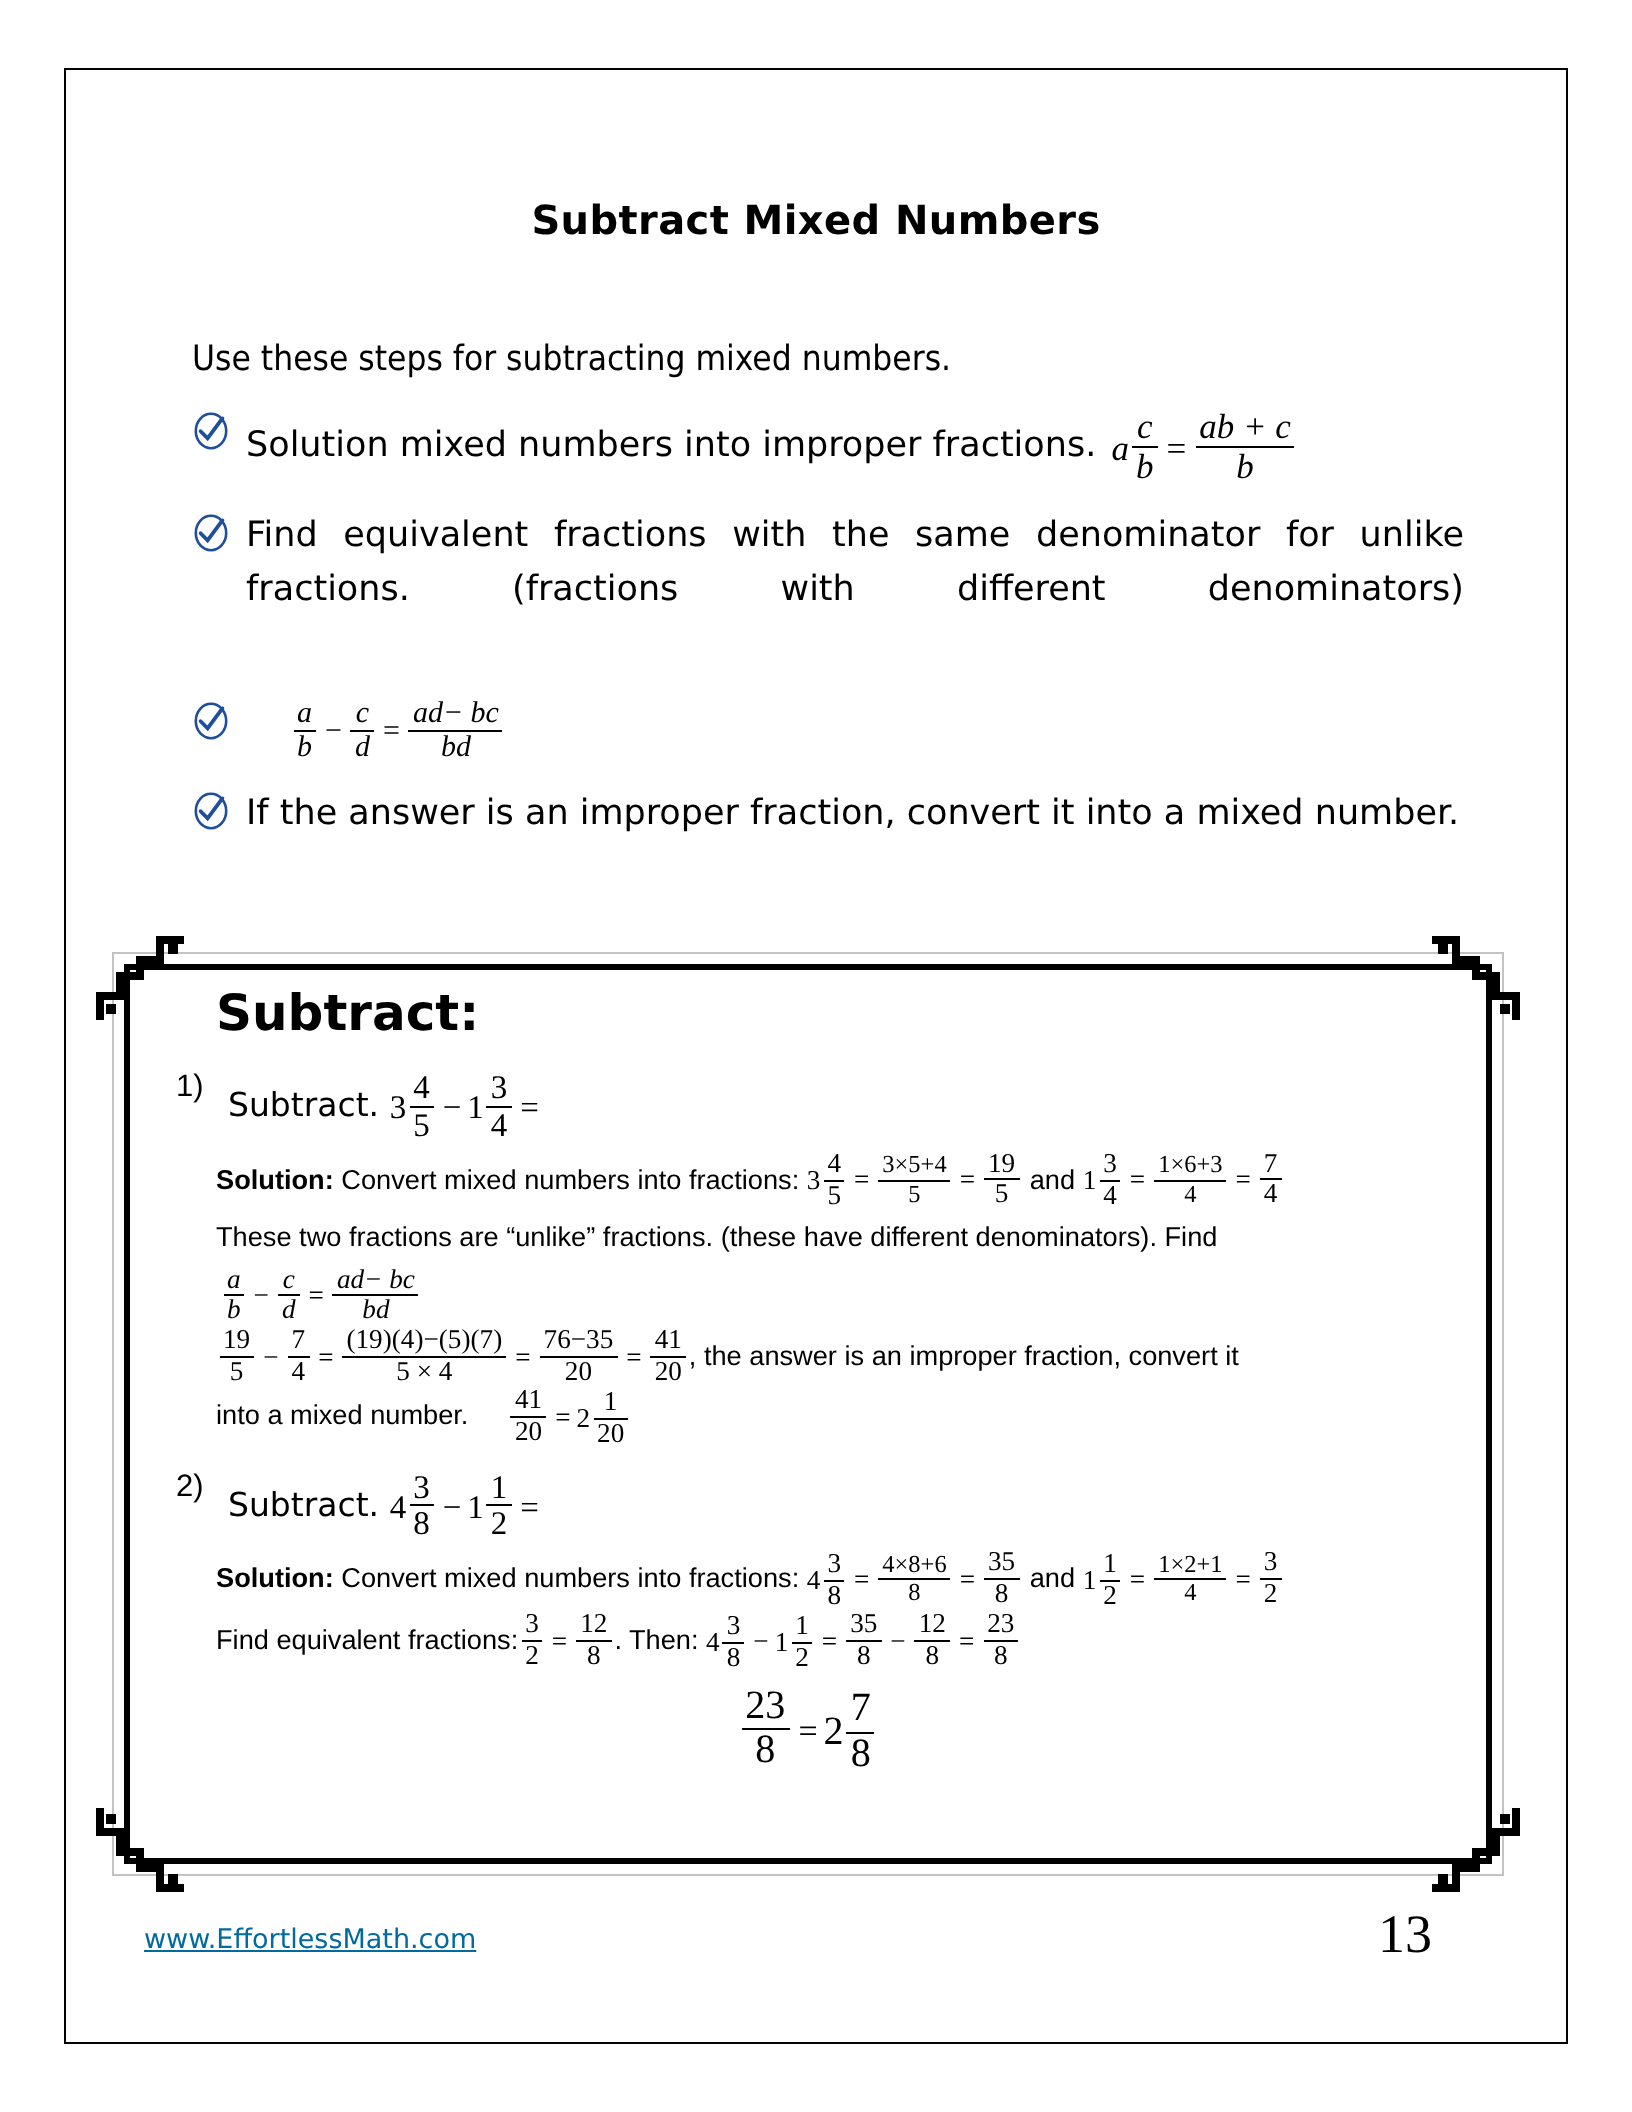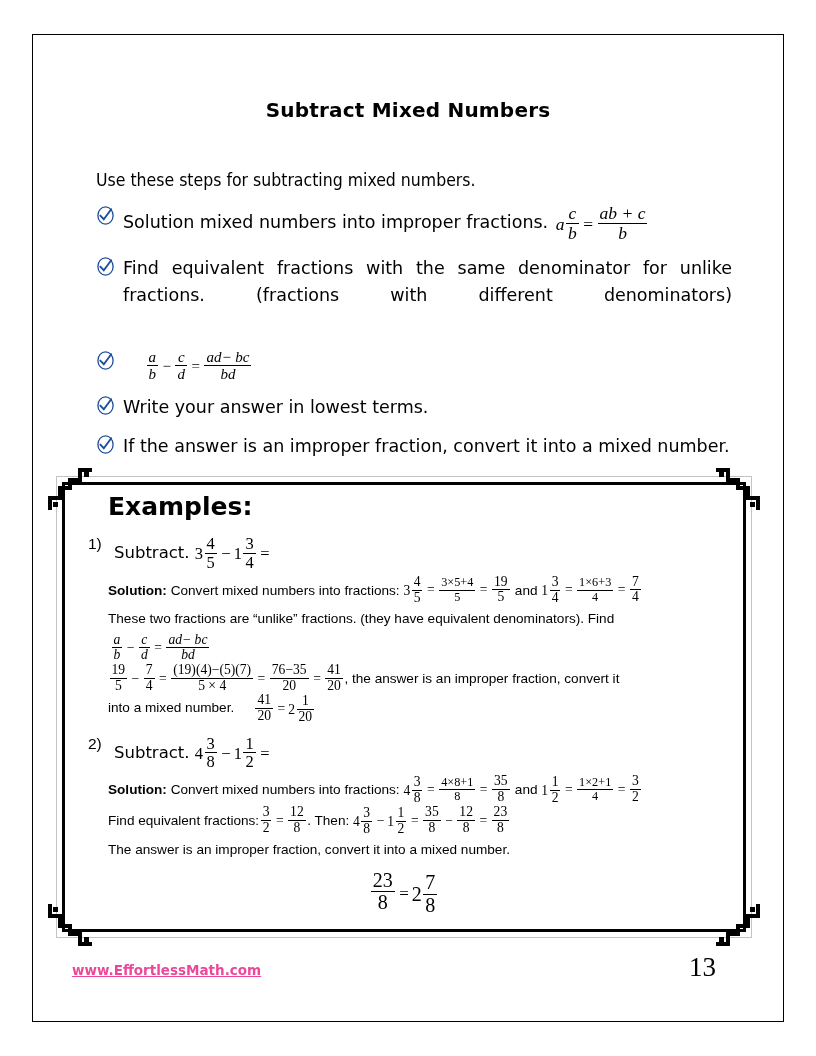--- a/index.html
+++ b/index.html
@@ -255,15 +255,6 @@
       </span>
     </div>
 
-    <div class="step">
-      <span class="chk">
-        <svg width="19" height="19" viewBox="0 0 19 19">
-          <ellipse cx="9.5" cy="9.5" rx="7.6" ry="8.6" fill="none" stroke="#1F4E9C" stroke-width="1.3"></ellipse>
-          <path d="M4.3 9.6 L7.8 13.2 L15.2 3.2" fill="none" stroke="#1F4E9C" stroke-width="1.9" stroke-linecap="round"></path>
-        </svg>
-      </span>
-      <span class="txt">Write your answer in lowest terms.</span>
-    </div>
 
     <div class="step">
       <span class="chk">

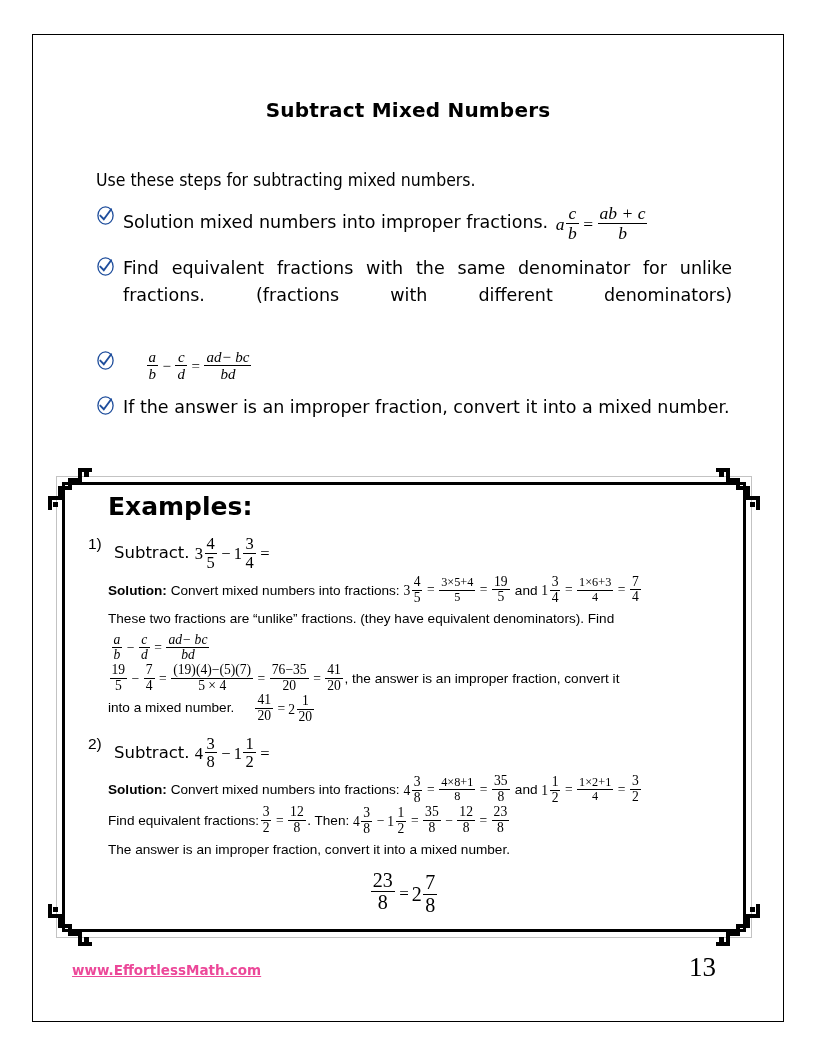--- a/index.html
+++ b/index.html
@@ -324,7 +324,7 @@
 
     <div id="ex-content">
 
-      <div id="ex-heading">Examples:</div>
+      <div id="ex-heading">Subtract:</div>
 
       <div class="problem">
         <span class="pnum">1)</span>

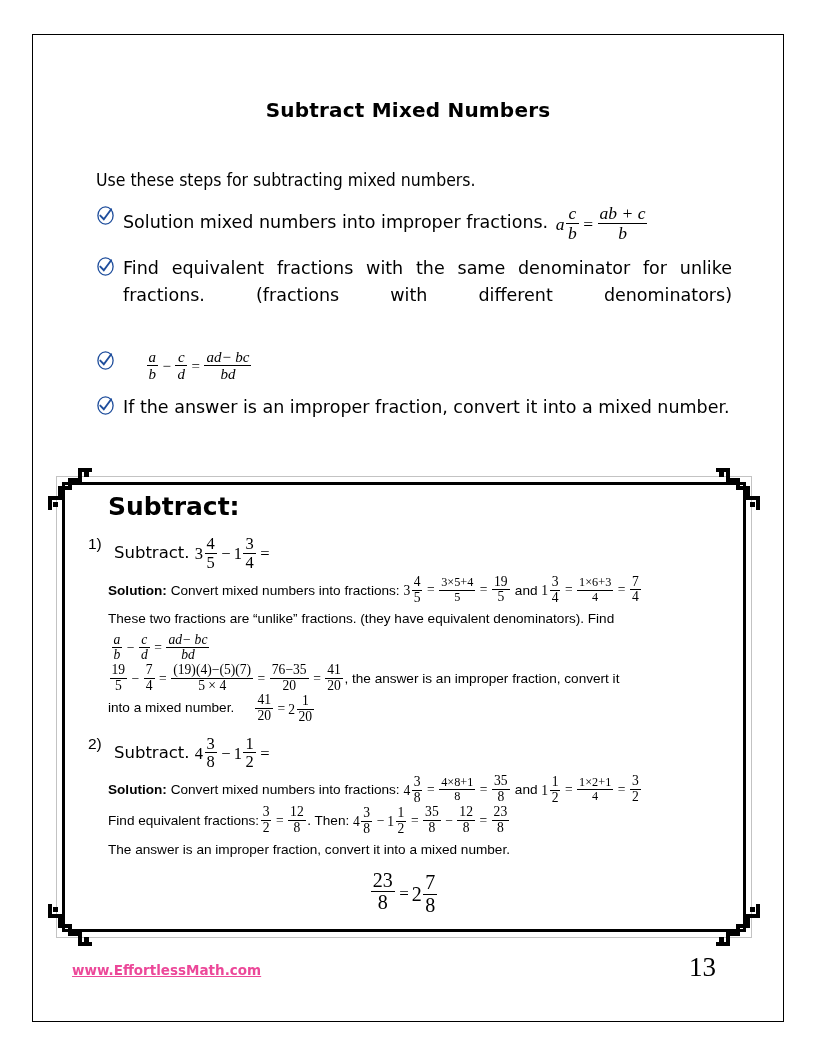--- a/index.html
+++ b/index.html
@@ -342,7 +342,7 @@
           <span>and</span>
           <span class="mixed"><span class="whole">1</span><span class="frac"><span class="num mn">3</span><span class="den mn">4</span></span></span><span class="op">=</span><span class="frac" style="font-size:.9em"><span class="num mn">1×6+3</span><span class="den mn">4</span></span><span class="op">=</span><span class="frac"><span class="num mn">7</span><span class="den mn">4</span></span>
         </span>
-        <span class="sol-line">These two fractions are “unlike” fractions. (they have equivalent denominators). Find</span>
+        <span class="sol-line">These two fractions are “unlike” fractions. (these have different denominators). Find</span>
         <span class="sol-line">
           <span class="inlinemath"><span class="frac"><span class="num mi">a</span><span class="den mi">b</span></span><span class="op">−</span><span class="frac"><span class="num mi">c</span><span class="den mi">d</span></span><span class="op">=</span><span class="frac"><span class="num mi">ad− bc</span><span class="den mi">bd</span></span></span>
         </span>

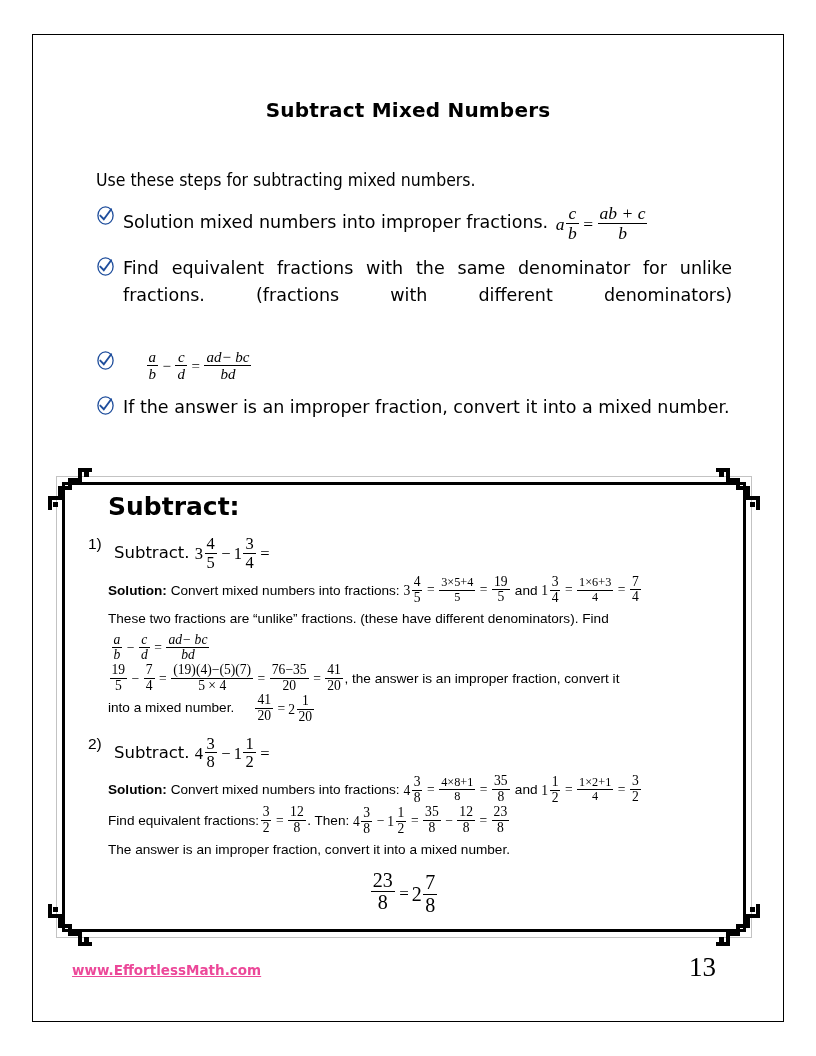--- a/index.html
+++ b/index.html
@@ -369,7 +369,7 @@
         <span class="sol-line">
           <b>Solution:</b>
           <span>Convert mixed numbers into fractions:</span>
-          <span class="mixed"><span class="whole">4</span><span class="frac"><span class="num mn">3</span><span class="den mn">8</span></span></span><span class="op">=</span><span class="frac" style="font-size:.9em"><span class="num mn">4×8+1</span><span class="den mn">8</span></span><span class="op">=</span><span class="frac"><span class="num mn">35</span><span class="den mn">8</span></span>
+          <span class="mixed"><span class="whole">4</span><span class="frac"><span class="num mn">3</span><span class="den mn">8</span></span></span><span class="op">=</span><span class="frac" style="font-size:.9em"><span class="num mn">4×8+6</span><span class="den mn">8</span></span><span class="op">=</span><span class="frac"><span class="num mn">35</span><span class="den mn">8</span></span>
           <span>and</span>
           <span class="mixed"><span class="whole">1</span><span class="frac"><span class="num mn">1</span><span class="den mn">2</span></span></span><span class="op">=</span><span class="frac" style="font-size:.9em"><span class="num mn">1×2+1</span><span class="den mn">4</span></span><span class="op">=</span><span class="frac"><span class="num mn">3</span><span class="den mn">2</span></span>
         </span>

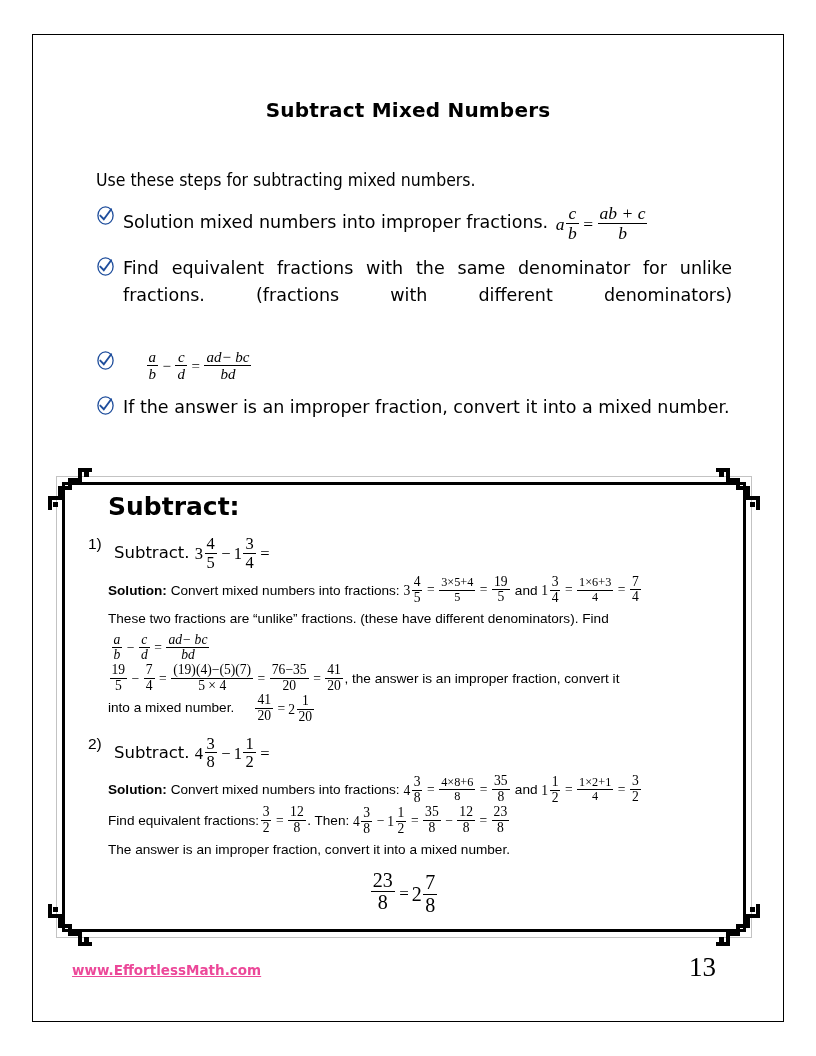--- a/index.html
+++ b/index.html
@@ -377,7 +377,6 @@
           <span>Find equivalent fractions:</span><span class="frac"><span class="num mn">3</span><span class="den mn">2</span></span><span class="op">=</span><span class="frac"><span class="num mn">12</span><span class="den mn">8</span></span><span>. Then:</span>
           <span class="mixed"><span class="whole">4</span><span class="frac"><span class="num mn">3</span><span class="den mn">8</span></span></span><span class="op">−</span><span class="mixed"><span class="whole">1</span><span class="frac"><span class="num mn">1</span><span class="den mn">2</span></span></span><span class="op">=</span><span class="frac"><span class="num mn">35</span><span class="den mn">8</span></span><span class="op">−</span><span class="frac"><span class="num mn">12</span><span class="den mn">8</span></span><span class="op">=</span><span class="frac"><span class="num mn">23</span><span class="den mn">8</span></span>
         </span>
-        <span class="sol-line">The answer is an improper fraction, convert it into a mixed number.</span>
         <div class="centered-answer">
           <span class="frac big"><span class="num mn">23</span><span class="den mn">8</span></span><span class="op">=</span><span class="mixed big"><span class="whole">2</span><span class="frac"><span class="num mn">7</span><span class="den mn">8</span></span></span>
         </div>

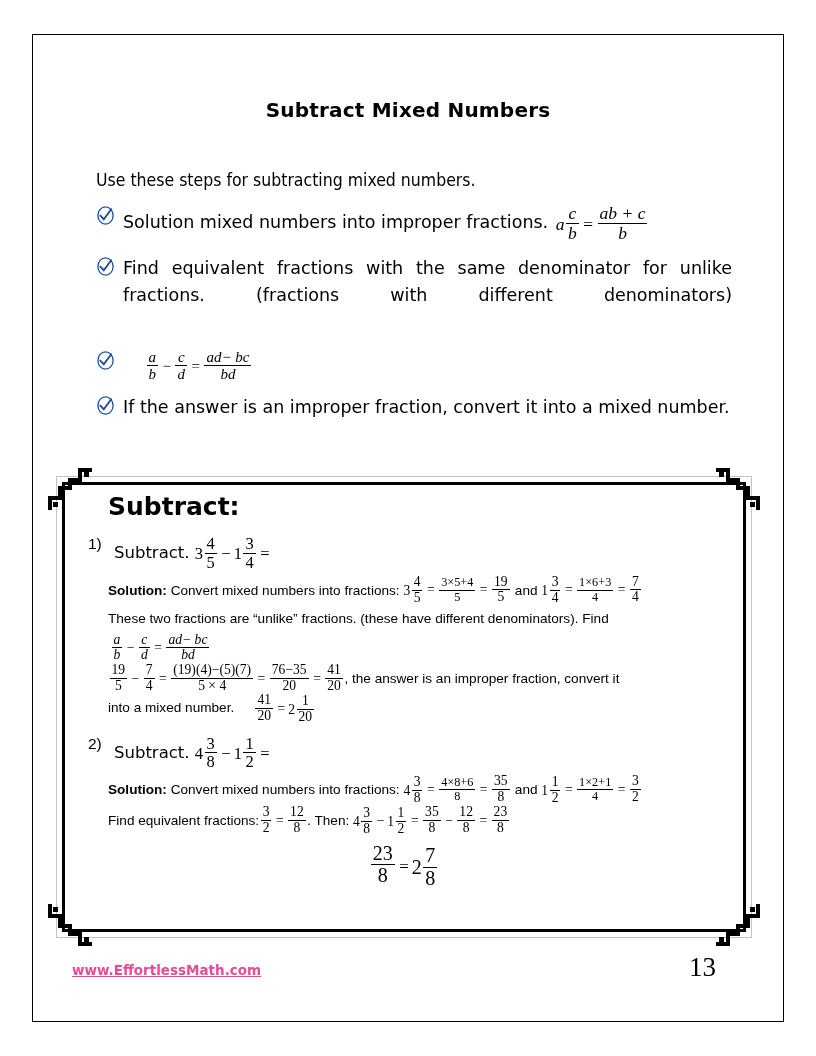--- a/index.html
+++ b/index.html
@@ -190,8 +190,8 @@
     top: 962px;
     font-family: "DejaVu Sans", sans-serif;
     font-size: 13.5px;
-    font-weight: bold;
-    color: #ec4899;
+    font-weight: normal;
+    color: #0369a1;
     text-decoration: underline;
   }
   #page-number {

